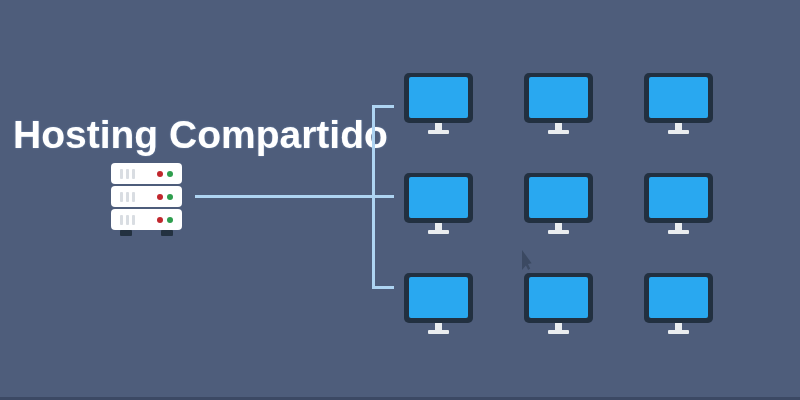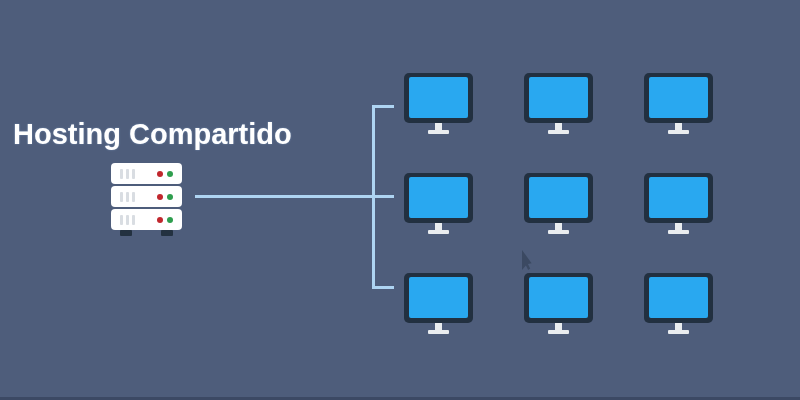--- a/index.html
+++ b/index.html
@@ -13,7 +13,7 @@
   
   .title {
     position:absolute; left:13px; top:119px;
-    font-size:29px; font-weight:bold; line-height:31px;
+    font-size:39px; font-weight:bold; line-height:31px;
     color:var(--title-text,#ffffff);
     text-shadow:0 0 2px rgba(165,200,245,.45);
     white-space:nowrap;

